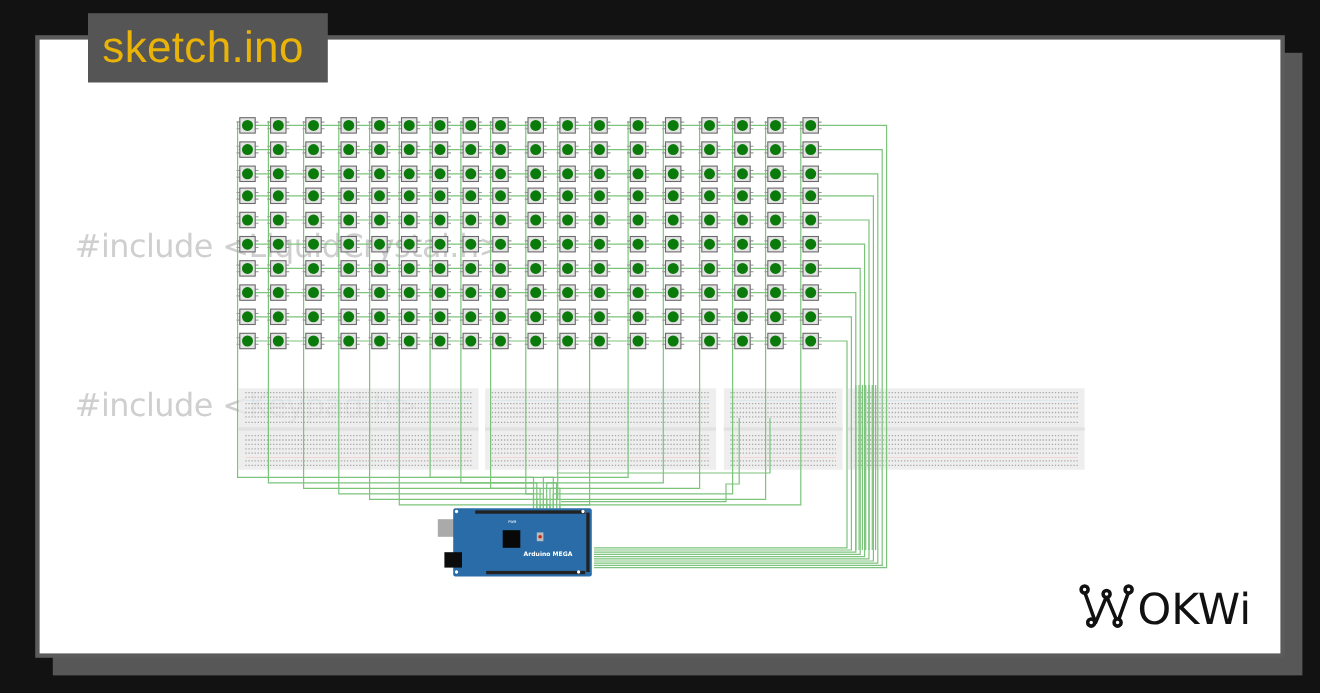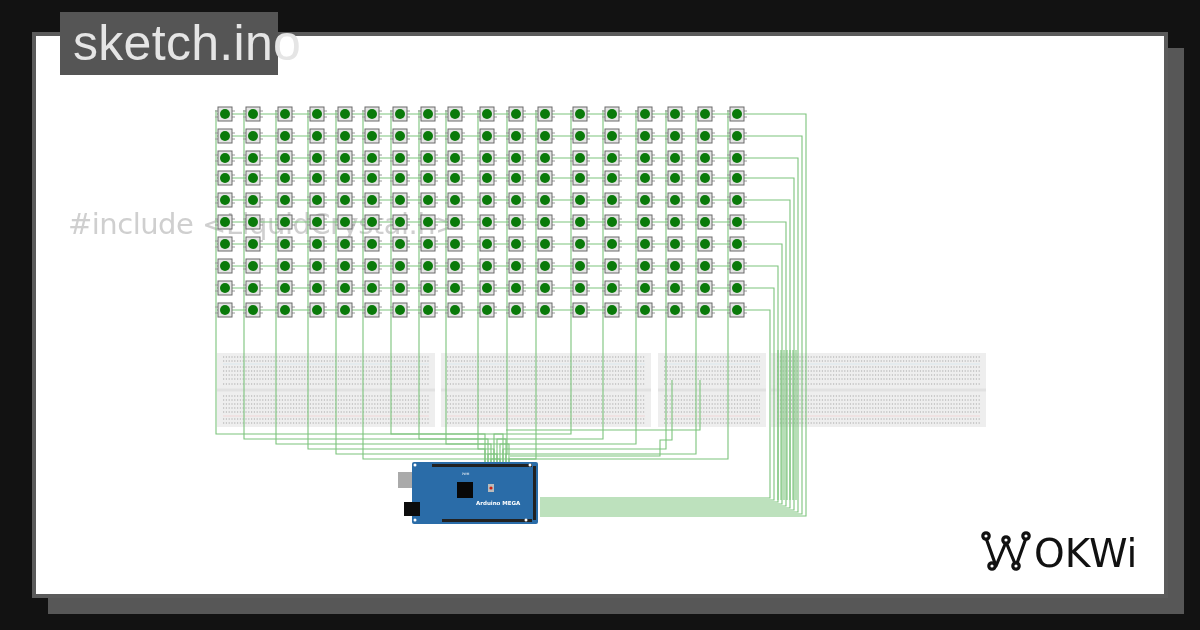--- a/index.html
+++ b/index.html
@@ -29,9 +29,9 @@
     .code .line { display: block; height: 48px; }
     .circuit { position: absolute; left: -36px; top: -36px; }
     .title-tab {
-      position: absolute; left: 60px; top: 12px; height: 63px; width: 218px;
-      background: #555555; color: #e5e5e5;
-      font-family: "Liberation Sans", sans-serif; font-size: 50px;
+      position: absolute; left: 80px; top: 12px; height: 63px; width: 218px;
+      background: #555555; color: #eab308;
+      font-family: "Liberation Sans", sans-serif; font-size: 40px;
       line-height: 63px; padding-left: 13px; box-sizing: border-box;
       letter-spacing: 0.3px;
     }

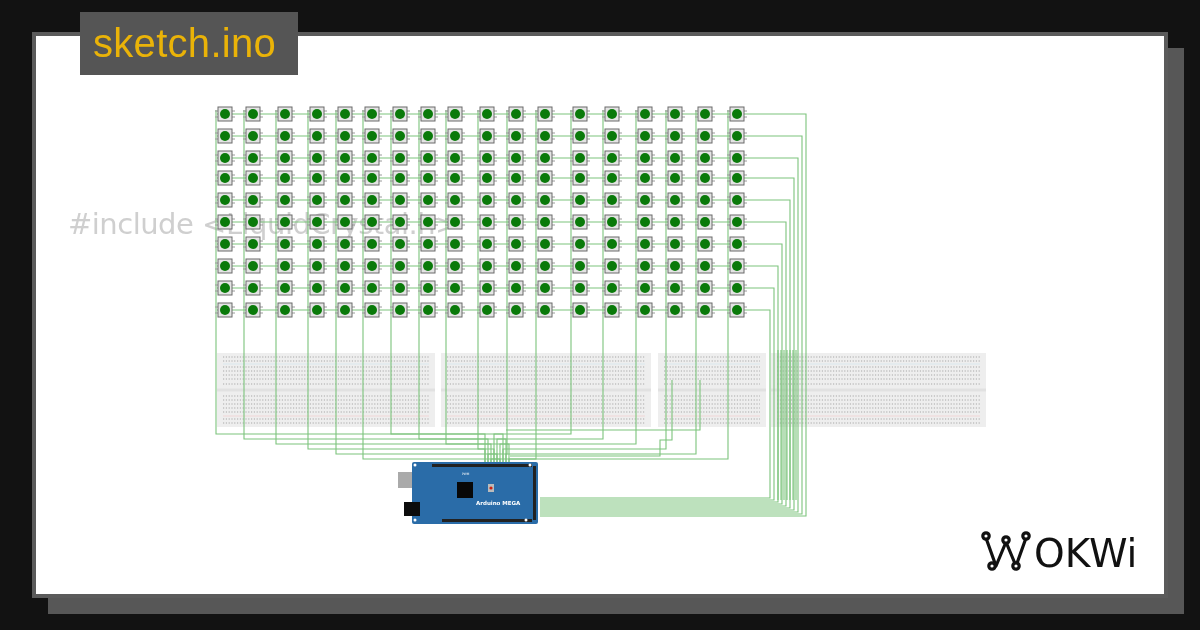--- a/index.html
+++ b/index.html
@@ -48,6 +48,7 @@
 <div class="paper">
   <div class="code">
     <span class="line">#include &lt;LiquidCrystal.h&gt;</span>
+    <span class="line">#include &lt;Keypad.h&gt;</span>
     <span class="line"></span>
     
     

